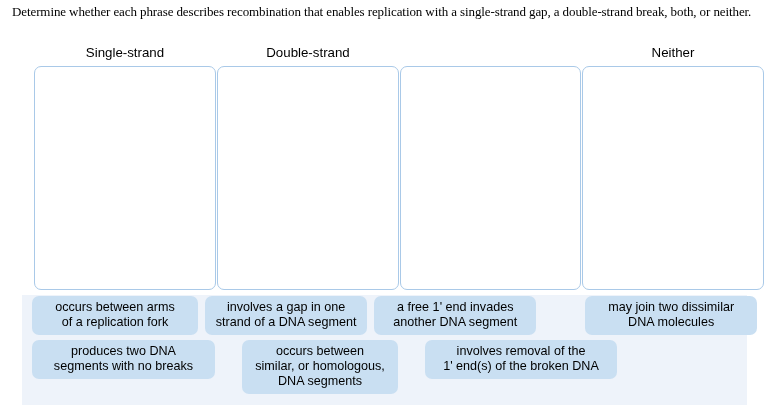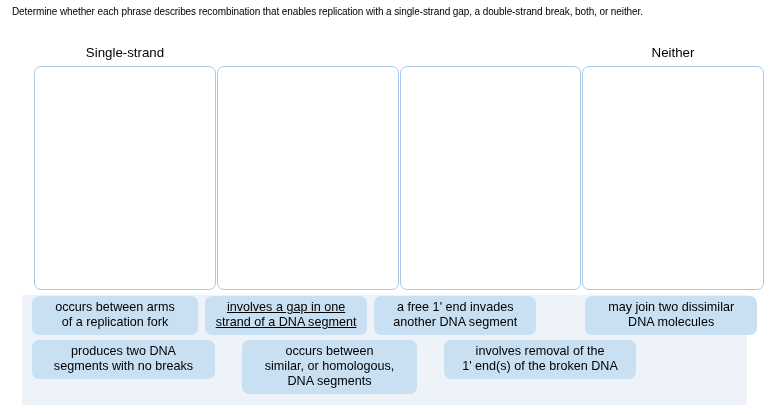--- a/index.html
+++ b/index.html
@@ -23,10 +23,11 @@
     left: 12px;
     top: 4px;
     width: 756px;
-    font-size: 10px;
+    font-size: 13px;
     line-height: 16px;
     color: #000;
     letter-spacing: -0.1px;
+    font-family: Liberation Serif, serif;
   }
 
   

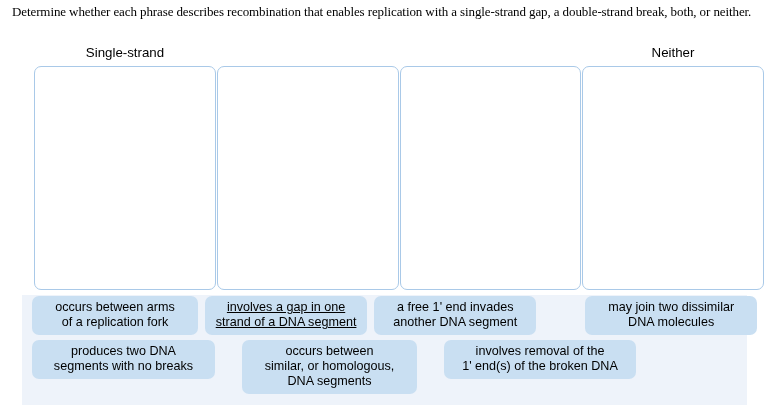--- a/index.html
+++ b/index.html
@@ -117,6 +117,7 @@
   </div>
 
   <div class="column" style="left:205px; width:182px;">
+    <div class="col-header">Double-strand</div>
     <div class="dropzone"></div>
   </div>
 

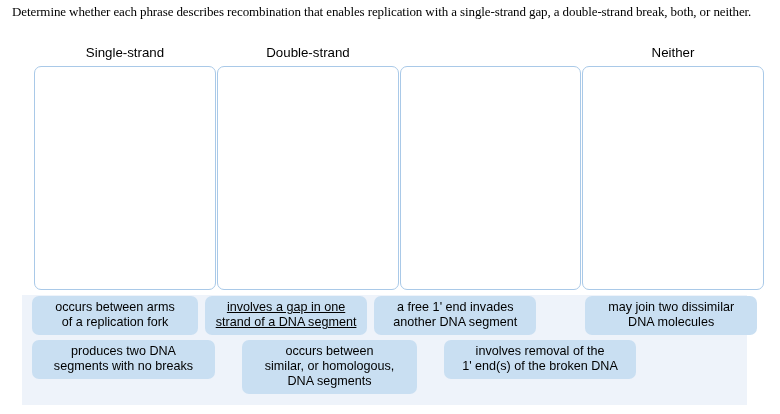--- a/index.html
+++ b/index.html
@@ -97,7 +97,7 @@
     user-select: none;
   }
   .tile.w1 { width: 172px; }
-  .tile.w2 { width: 168px; text-decoration: underline; }
+  .tile.w2 { width: 168px; }
   .tile.w3 { width: 168px; }
   .tile.w4 { width: 178px; margin-left: 42px; }
   .tile.w5 { width: 183px; }

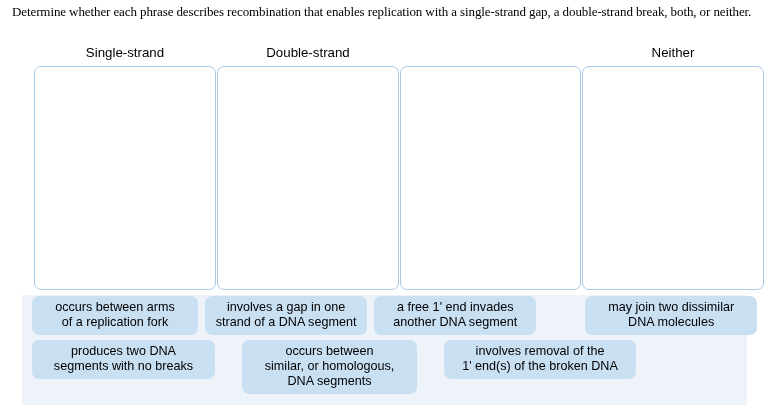--- a/index.html
+++ b/index.html
@@ -101,7 +101,7 @@
   .tile.w3 { width: 168px; }
   .tile.w4 { width: 178px; margin-left: 42px; }
   .tile.w5 { width: 183px; }
-  .tile.w6 { width: 175px; }
+  .tile.w6 { width: 156px; }
   .tile.w7 { width: 192px; }
 </style>
 </head>

